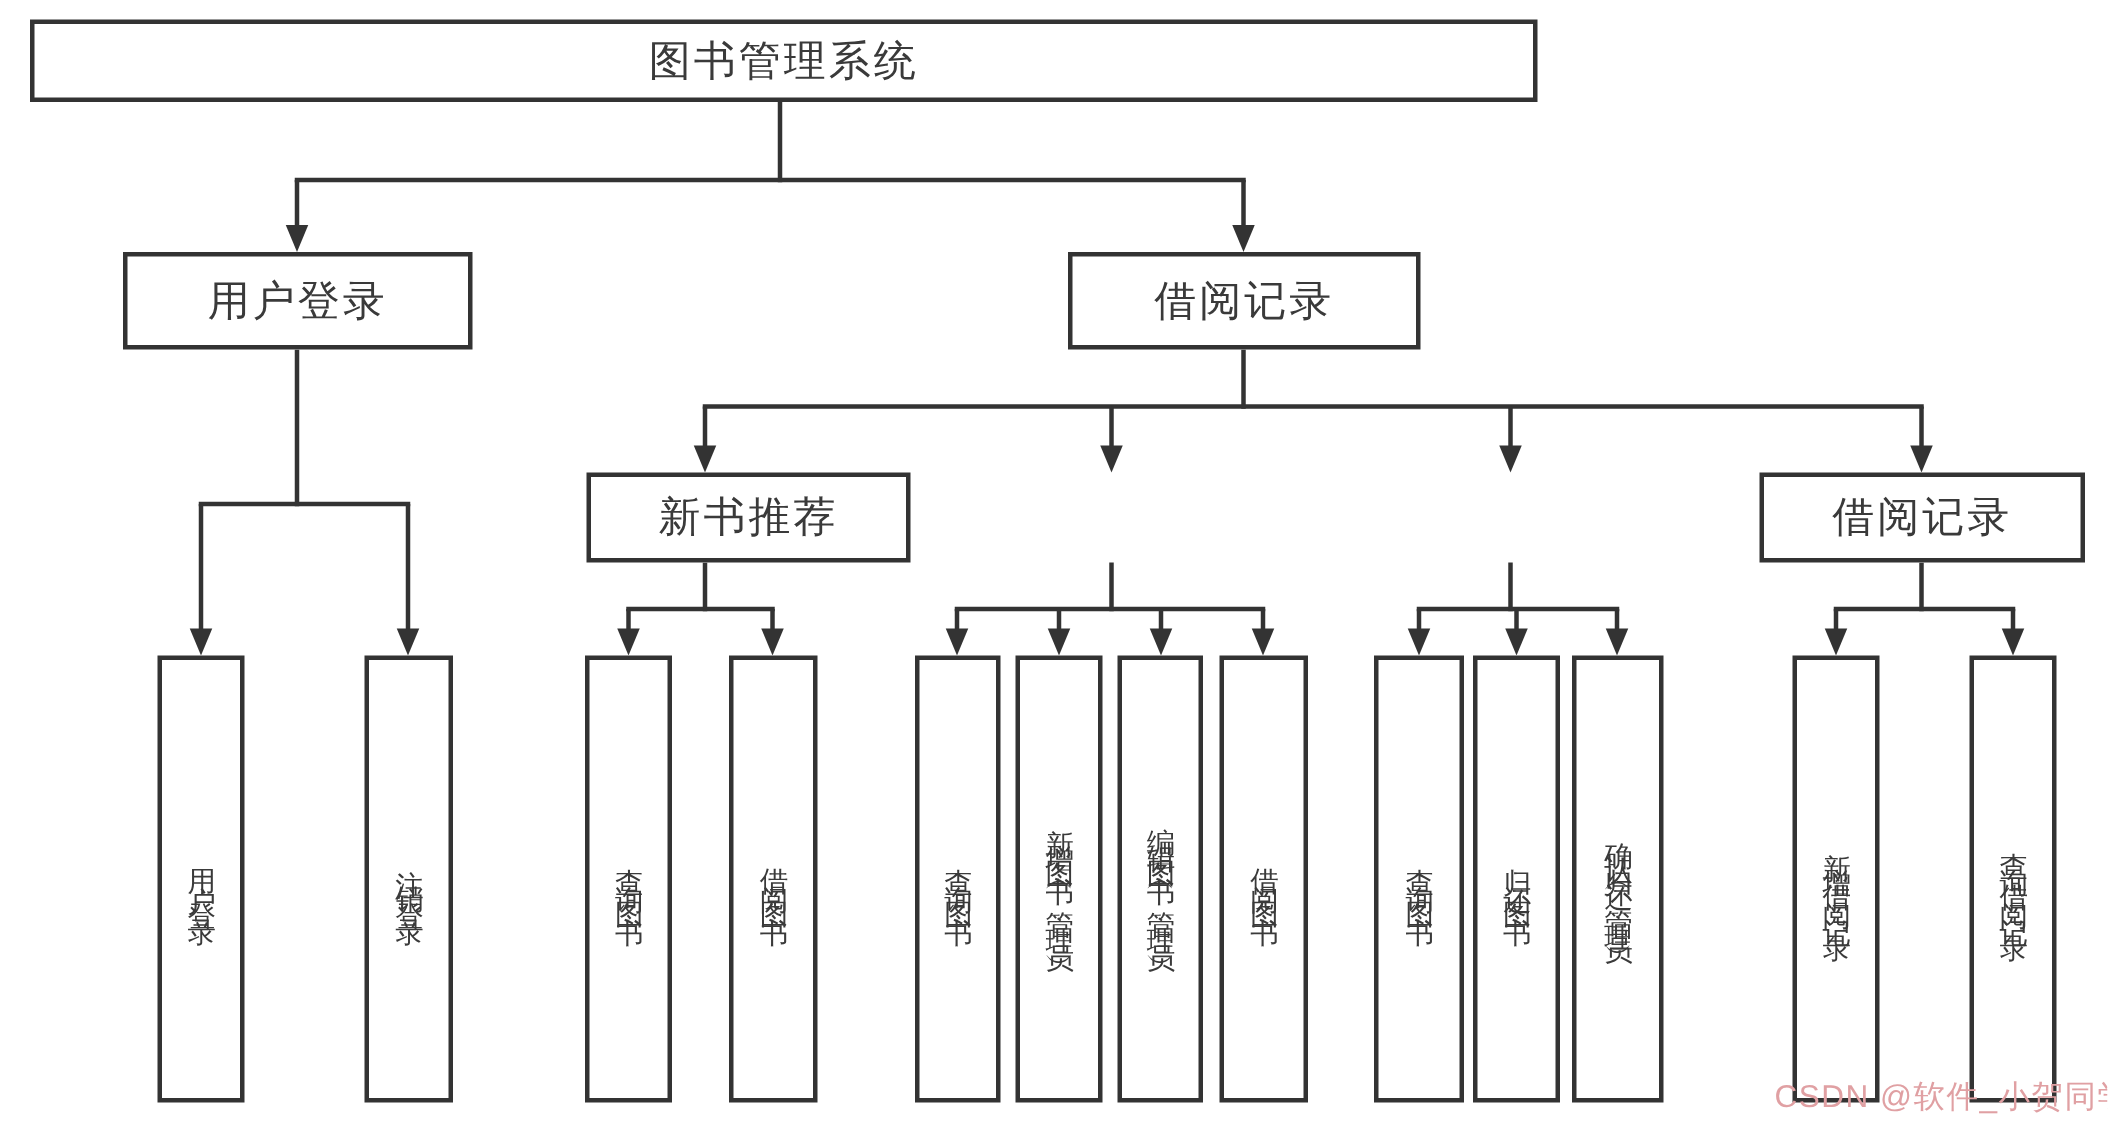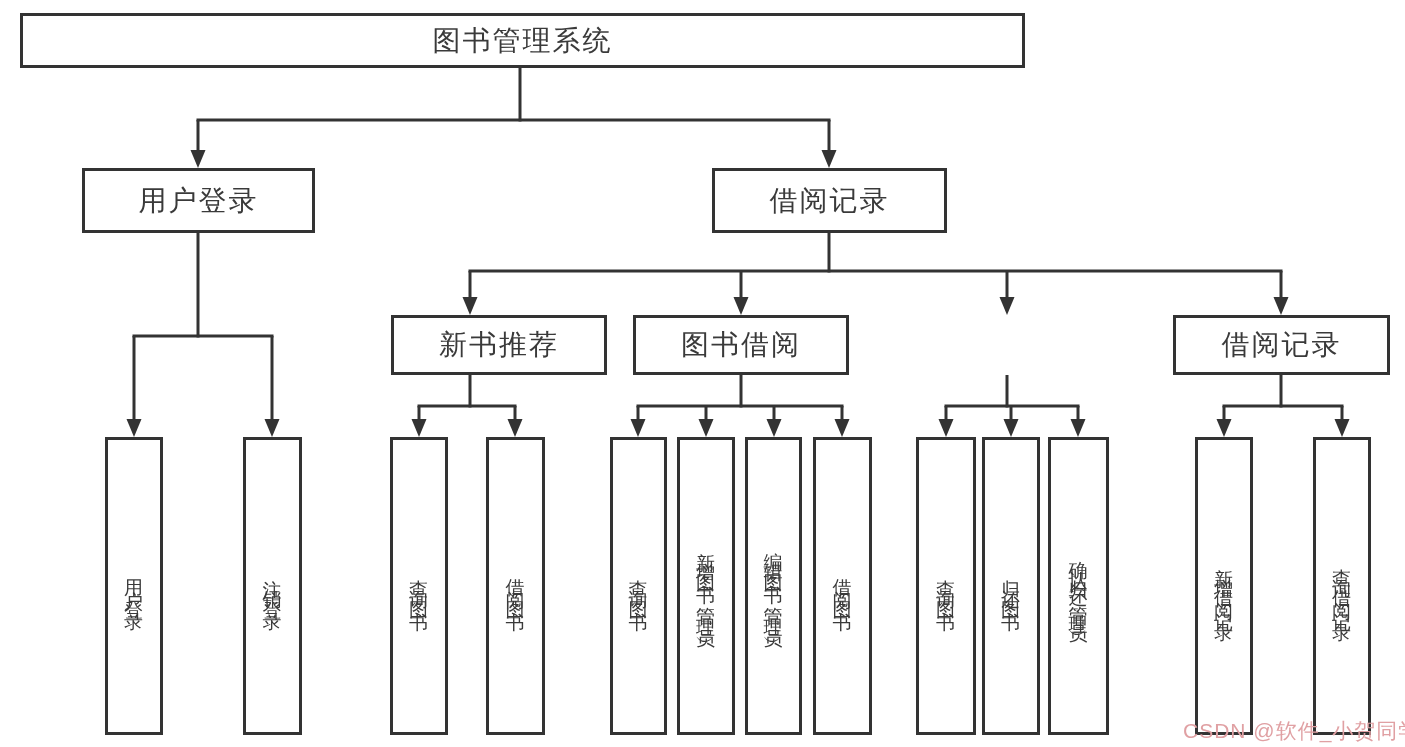--- a/index.html
+++ b/index.html
@@ -157,7 +157,6 @@
   <div class="box" style="left:712px; top:168px; width:235px; height:65px;">借阅记录</div>
 
   <div class="box" style="left:362px; top:315px; width:216px; height:60px;margin-left:29px;">新书推荐</div>
-  <div class="box" style="left:633px; top:315px; width:216px; height:60px;">图书借阅</div>
   <div class="box" style="left:1173px; top:315px; width:217px; height:60px;text-align:center;">借阅记录</div>
 
   <div class="leaf" style="left:105px; width:58px;">用户登录</div>

